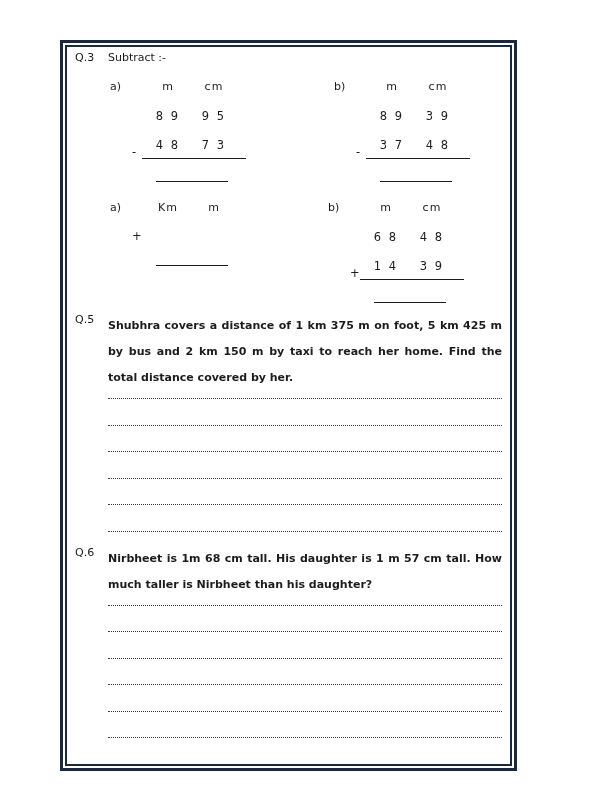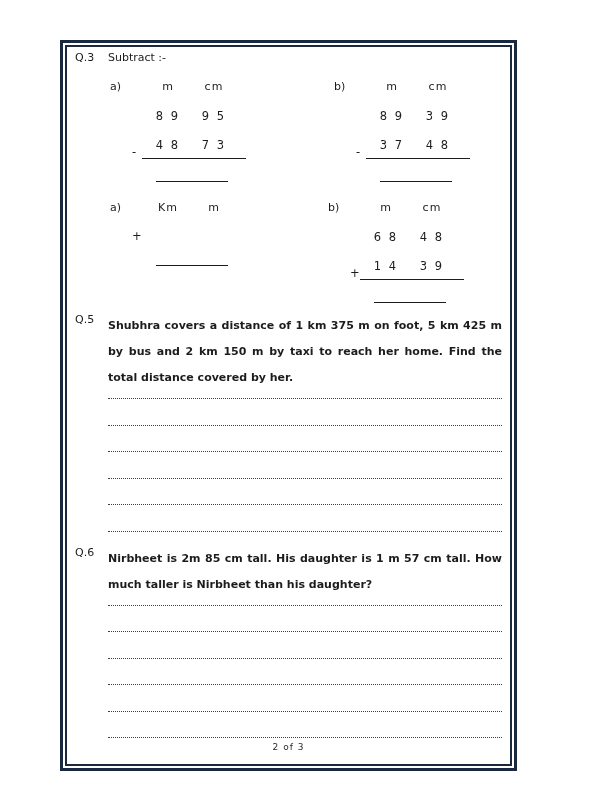--- a/index.html
+++ b/index.html
@@ -193,7 +193,7 @@
     <section id="q6">
       <div class="qhead">
         <span class="qnum">Q.6</span>
-        <p class="qtext">Nirbheet is 2m 85 cm tall. His daughter is 1 m 57 cm tall. How much taller is Nirbheet than his daughter?</p>
+        <p class="qtext">Nirbheet is 1m 68 cm tall. His daughter is 1 m 57 cm tall. How much taller is Nirbheet than his daughter?</p>
       </div>
       <div class="anslines">
           <div class="dotline"></div>

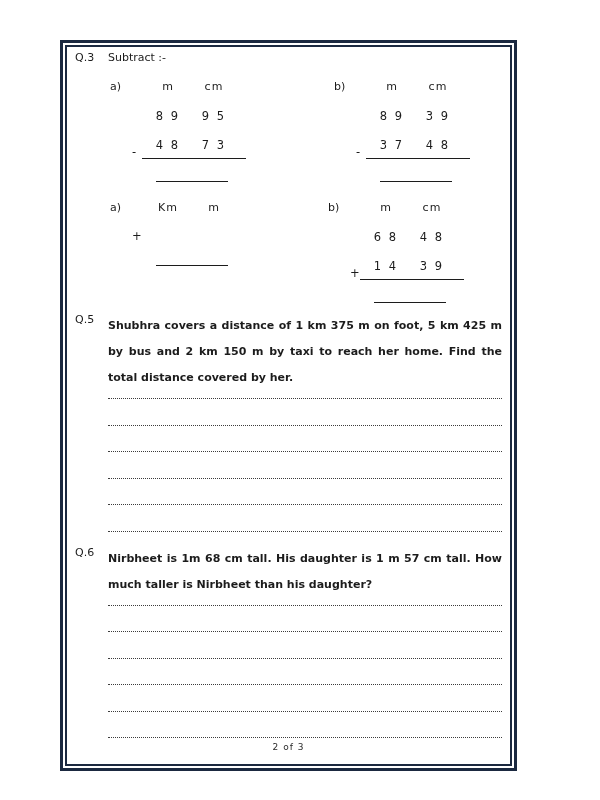--- a/index.html
+++ b/index.html
@@ -205,7 +205,6 @@
         </div>
     </section>
 
-    <div class="footer">2 of 3</div>
 
   </div>
 </div>

